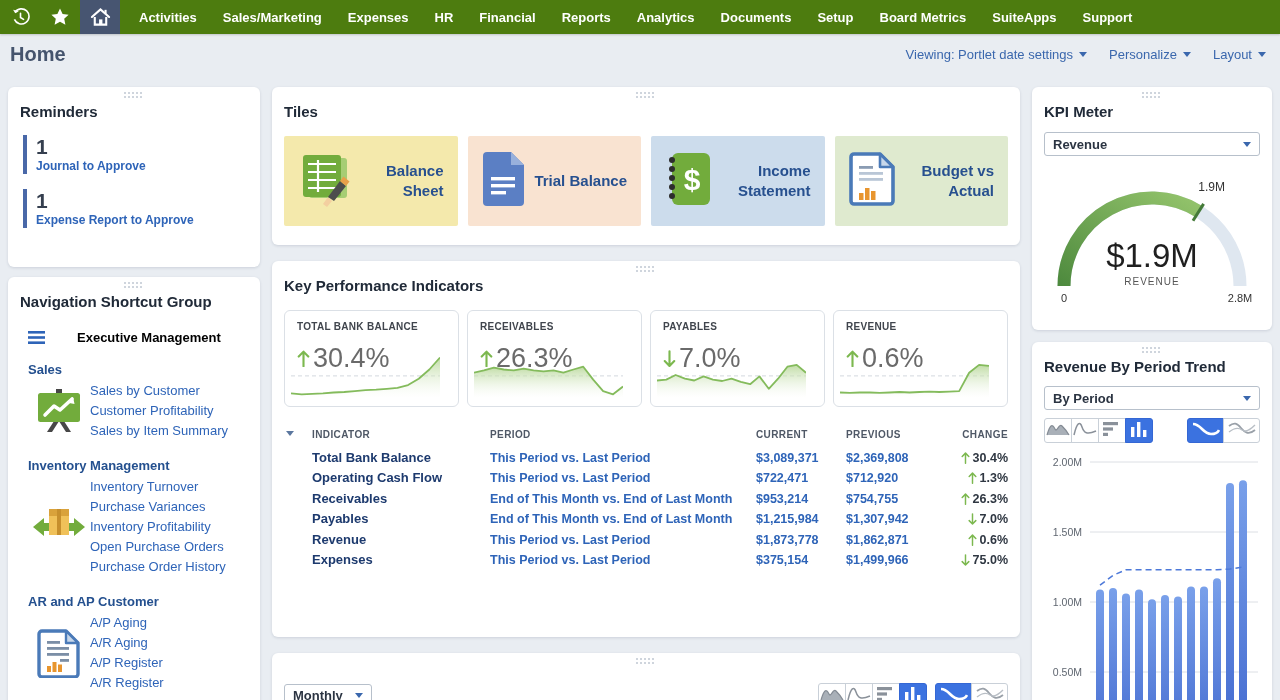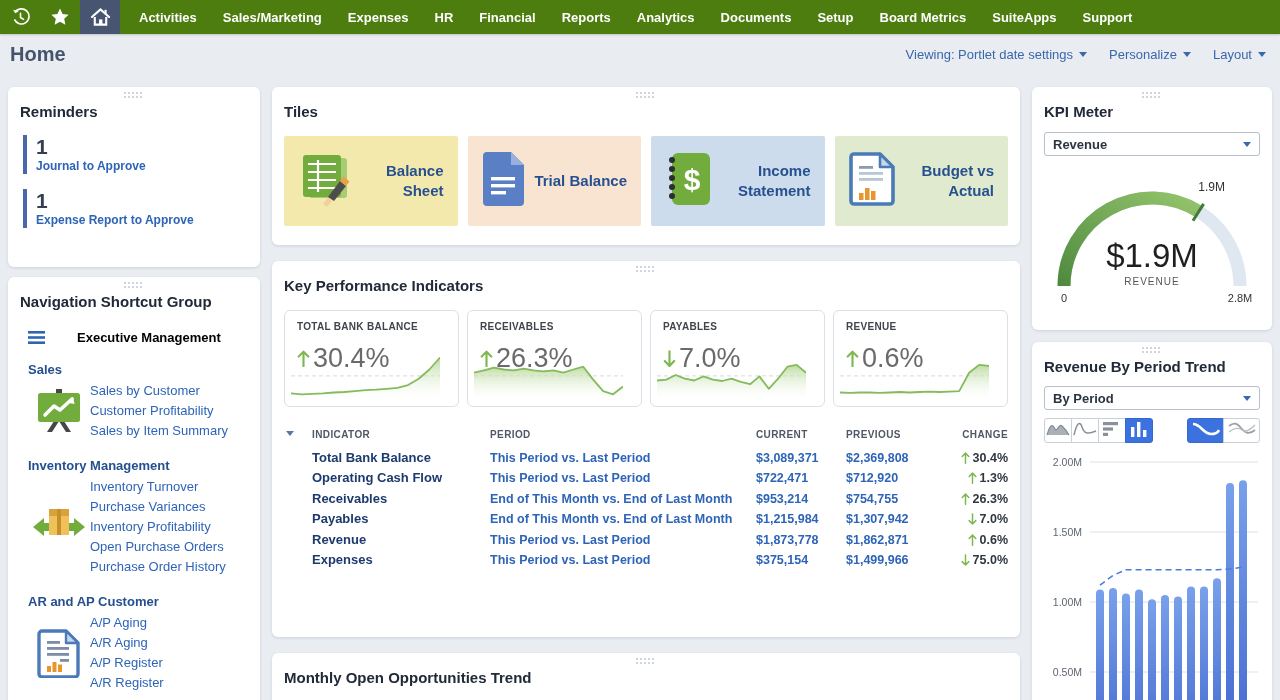--- a/index.html
+++ b/index.html
@@ -527,7 +527,6 @@
           <i></i>
           <i></i>
         </span>
-      <div class="portlet-title">Monthly Open Opportunities Trend</div>
       <div class="controls-row">
         <span class="select">
           <span>Monthly</span>

